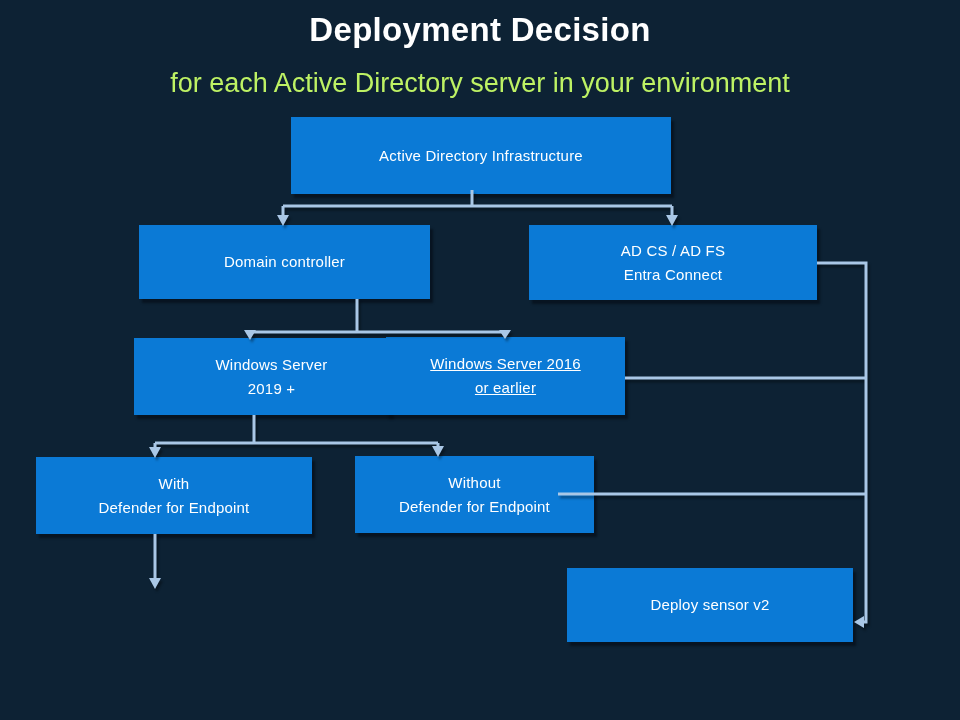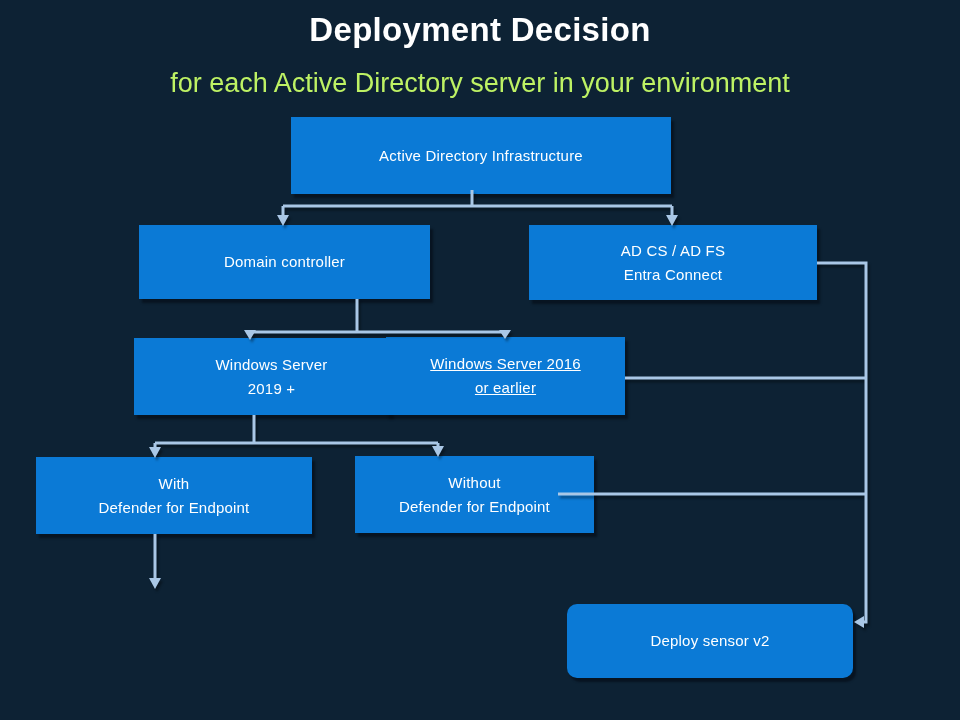--- a/index.html
+++ b/index.html
@@ -57,7 +57,7 @@
   #n-with-defender     { left:  36px; top: 457px; width: 276px; height: 77px; }
   #n-without-defender  { left: 319px; top: 456px; width: 239px; height: 77px; margin-left: 36px; }
   #n-activate-v3       { left:  28px; top: 588px; width: 286px; height: 74px; }
-  #n-deploy-v2         { left: 567px; top: 604px; width: 286px; height: 74px; border-radius: 10px; }
+  #n-deploy-v2         { left: 567px; top: 568px; width: 286px; height: 74px; }
   .connectors {
     position: absolute;
     left: 0; top: 0;

